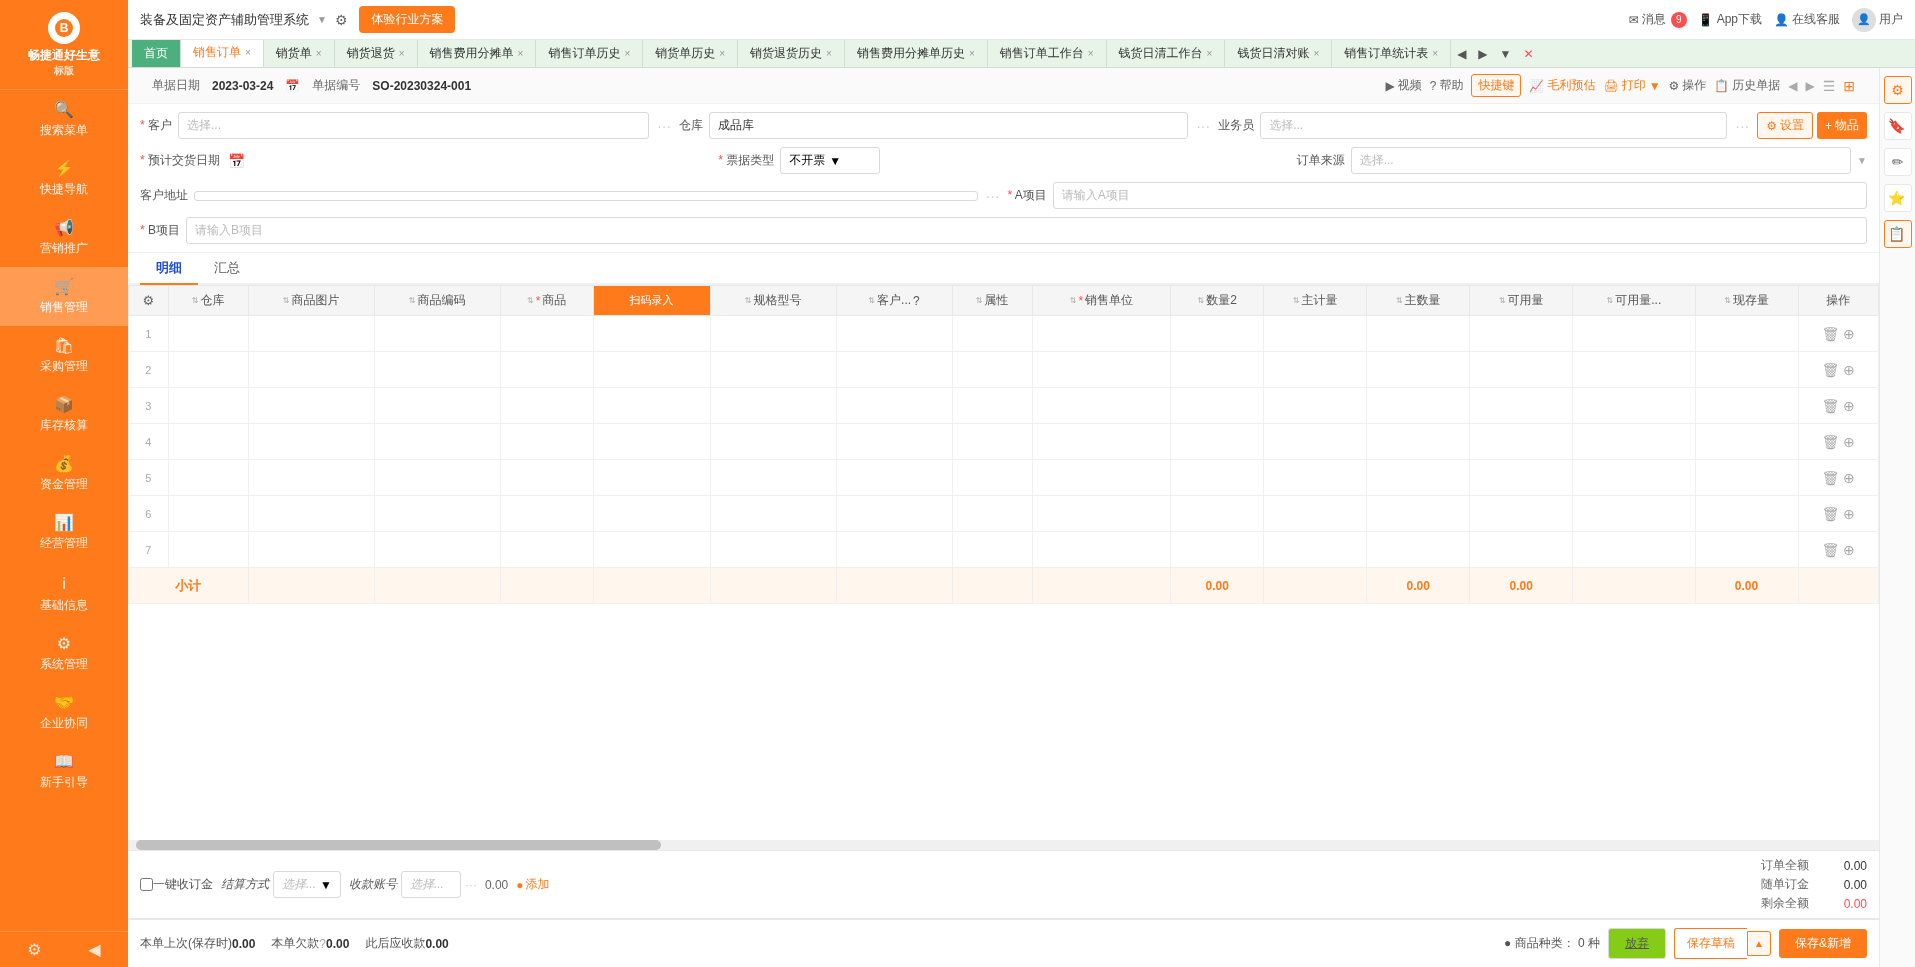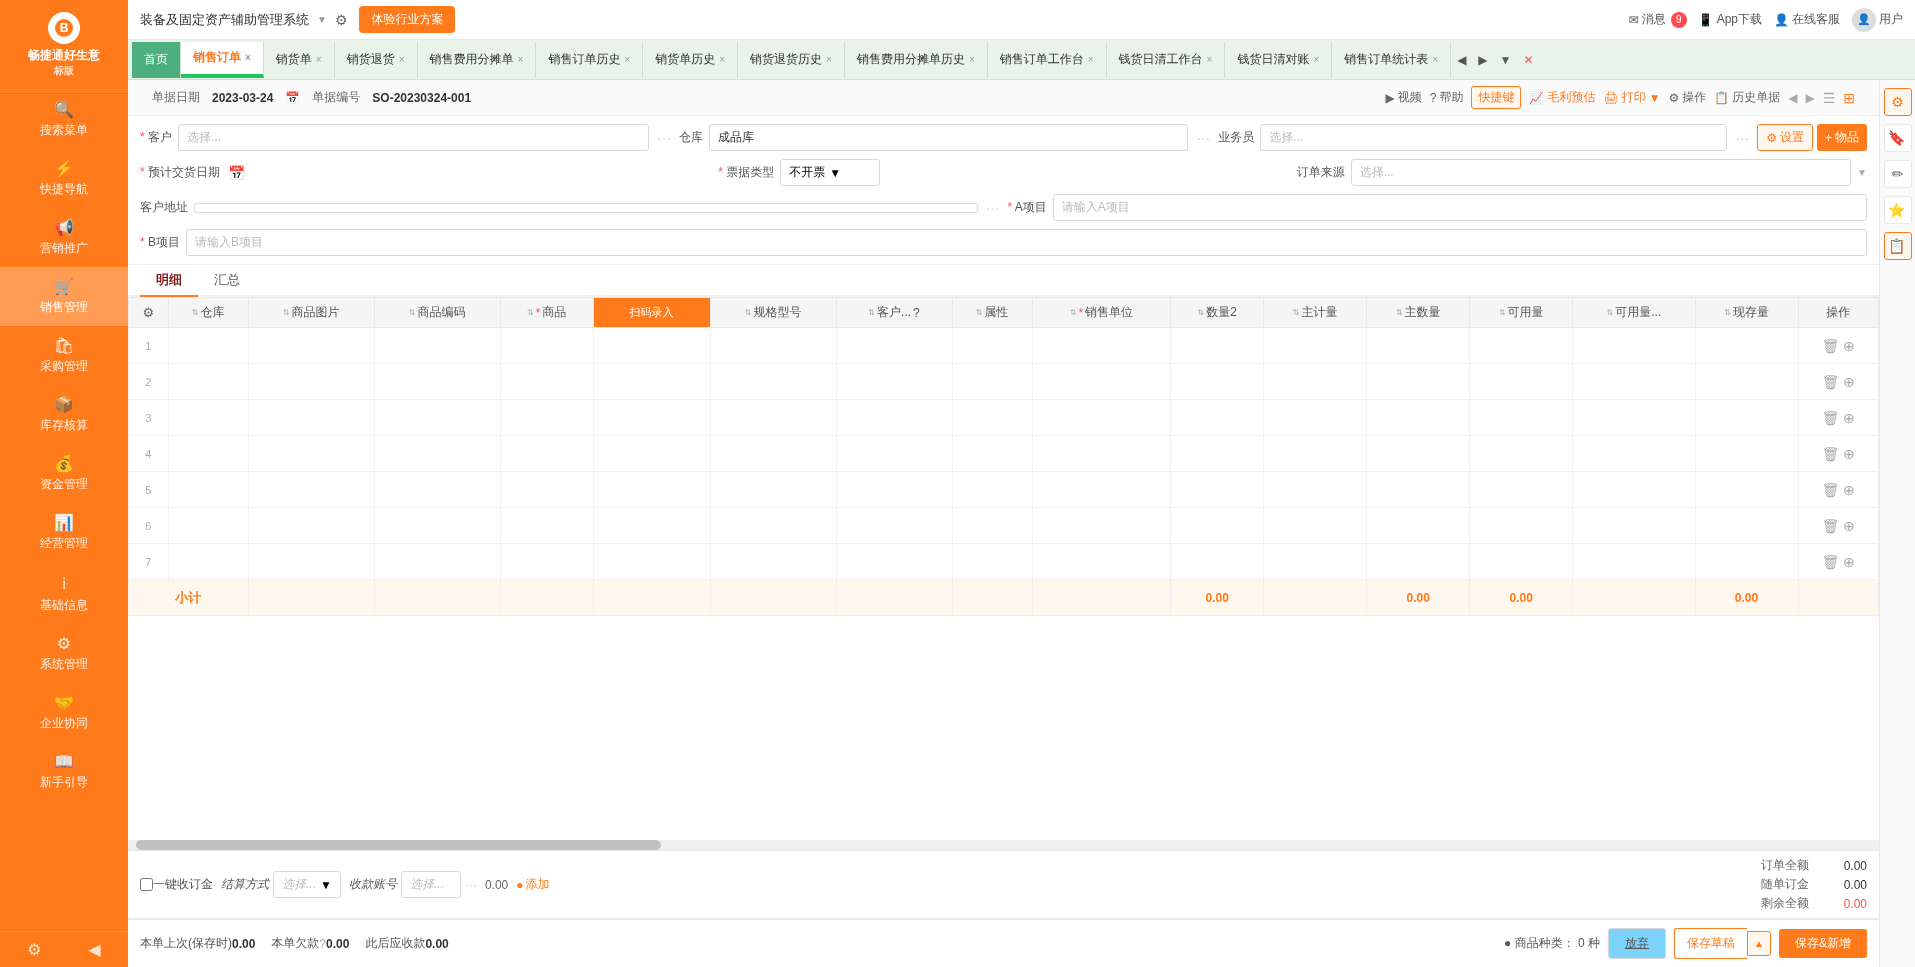--- a/index.html
+++ b/index.html
@@ -134,7 +134,7 @@
       background: #e8f4e8;
       display: flex;
       align-items: center;
-      height: 40px;
+      height: 28px;
       overflow: hidden;
       border-bottom: 1px solid #d0e0d0;
       padding: 0 4px;

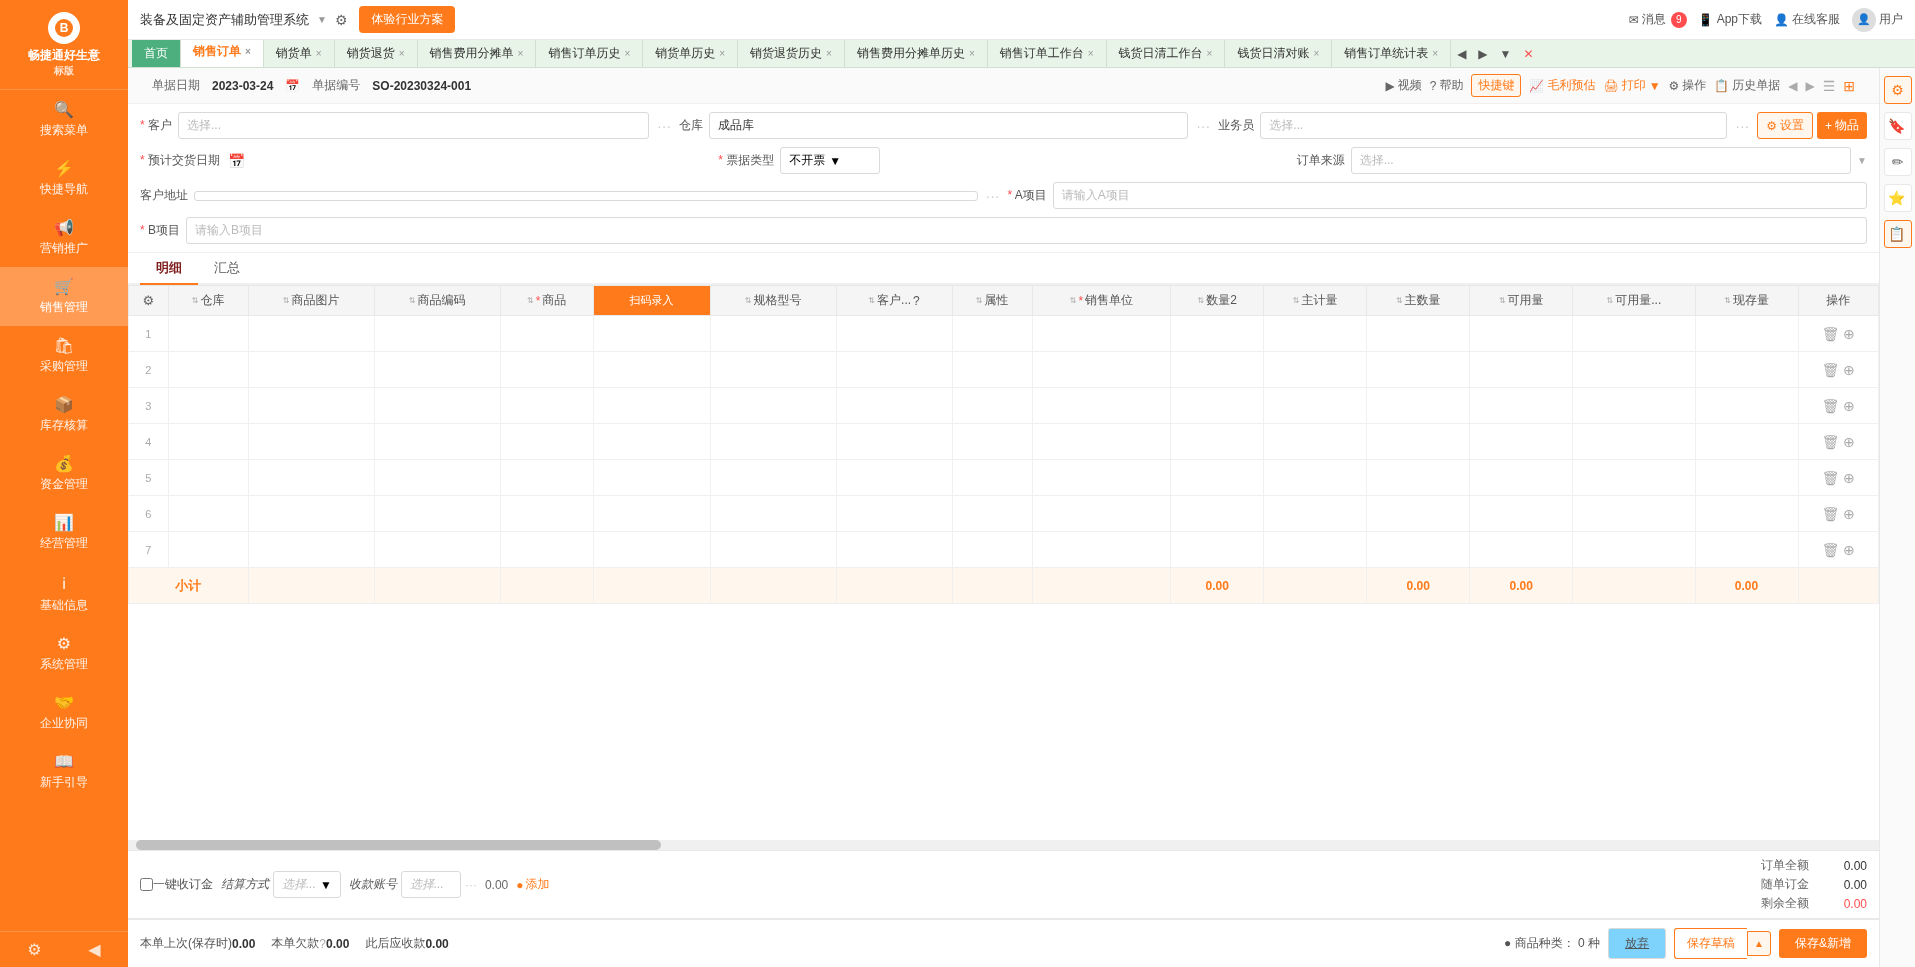--- a/index.html
+++ b/index.html
@@ -154,8 +154,8 @@
     .tab-item.active {
       background: #fff;
       color: #ff7a1a;
-      border-bottom: 4px solid #22c55e;
-      font-weight: bold;
+      border-bottom: 2px solid #22c55e;
+      font-weight: normal;
     }
     .tab-item.home {
       background: #4caf7d;

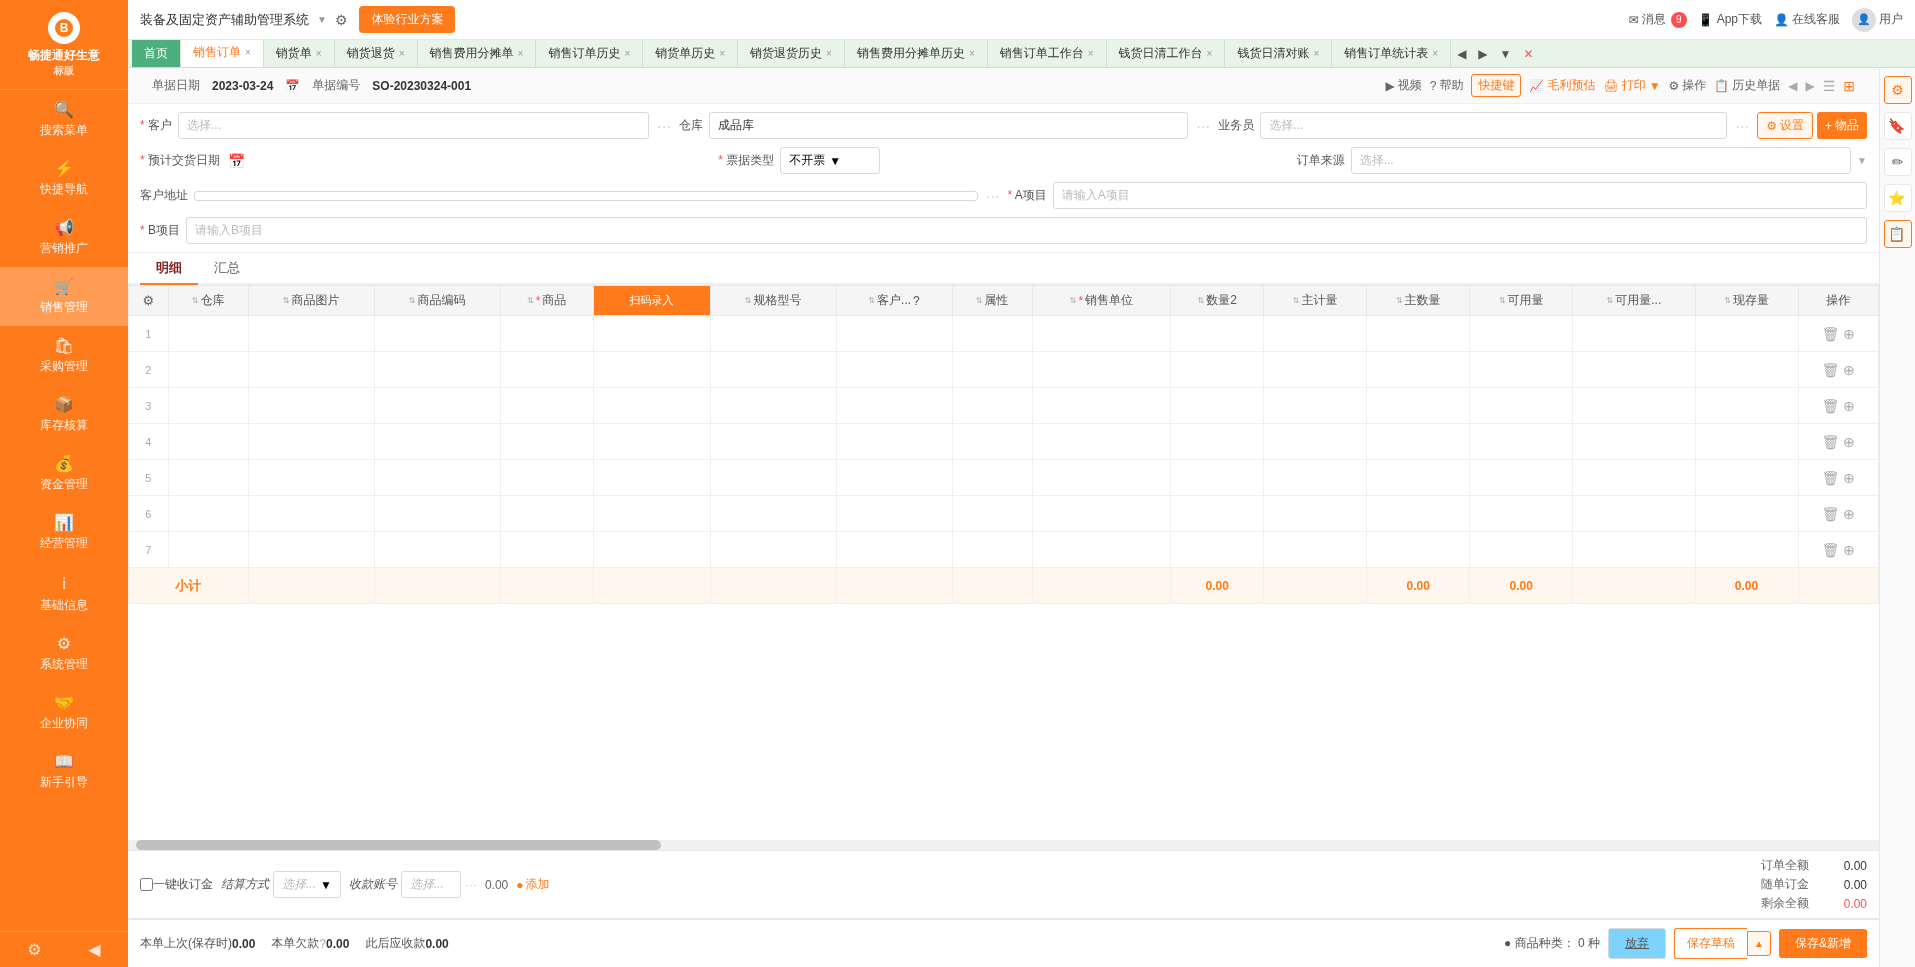--- a/index.html
+++ b/index.html
@@ -278,7 +278,7 @@
       margin-bottom: -2px;
     }
     .form-tab.active {
-      color: #7f1d1d;
+      color: #1d4ed8;
       border-bottom-color: #ff7a1a;
       font-weight: bold;
     }

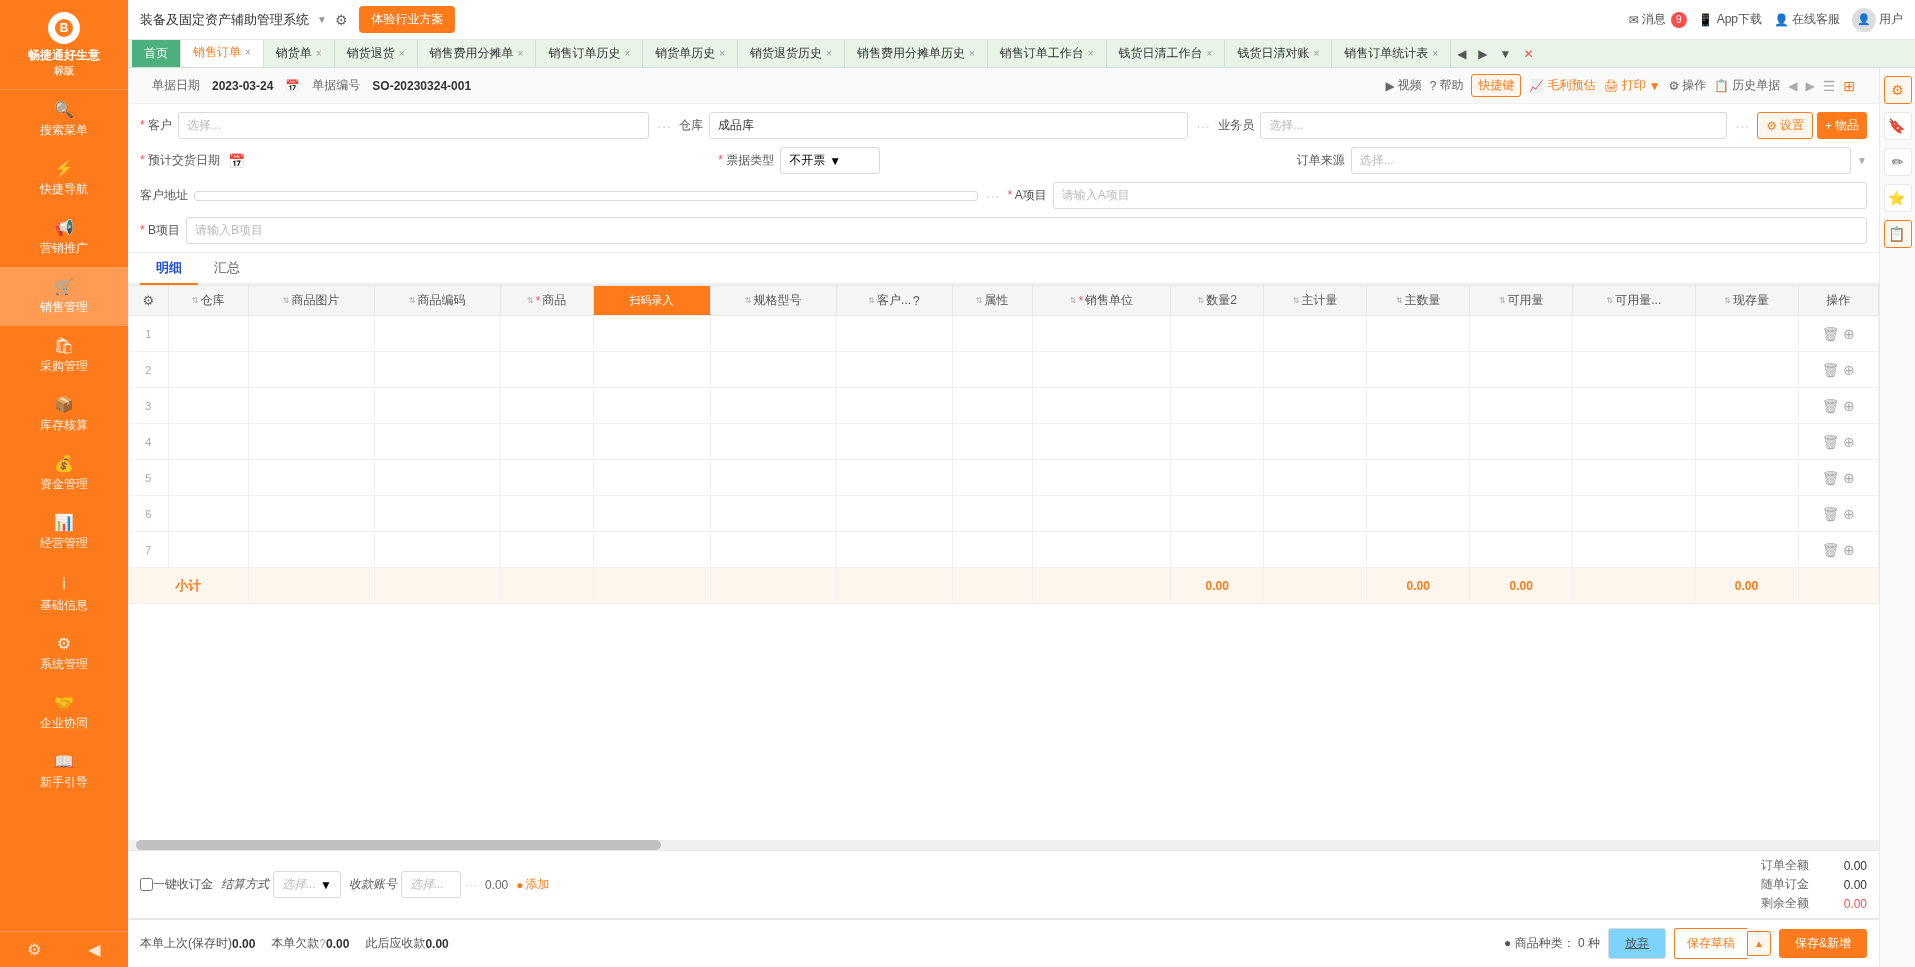--- a/index.html
+++ b/index.html
@@ -397,7 +397,7 @@
     .goods-count { color: #555; }
     .btn-abandon {
       border: 1px solid #d9d9d9;
-      background: #7dd3fc;
+      background: #84cc16;
       border-radius: 3px;
       padding: 6px 16px;
       cursor: pointer;

